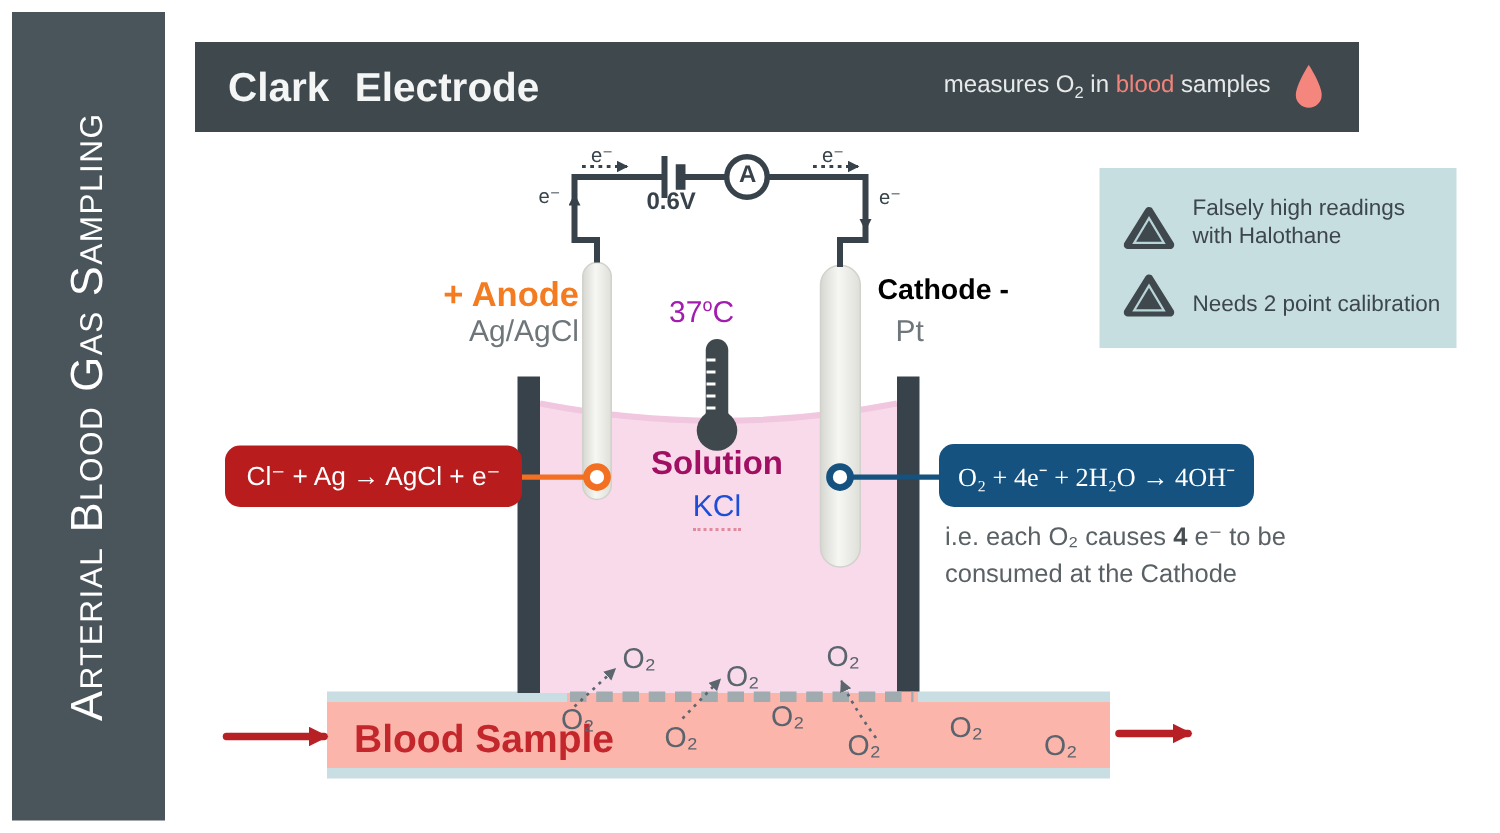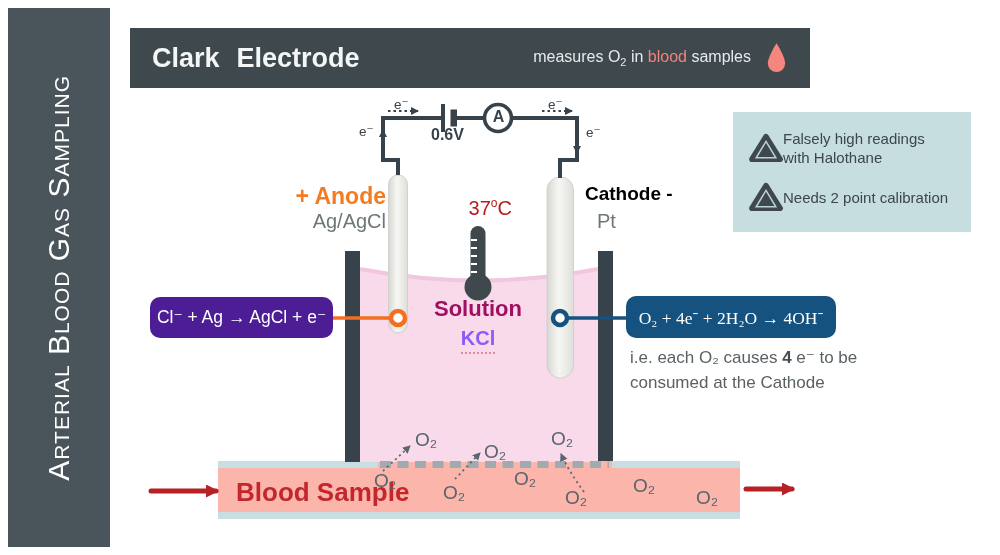--- a/index.html
+++ b/index.html
@@ -10,7 +10,7 @@
   .sidebar{left:8px;top:8px;width:102px;height:539px;background:#4A545B;display:flex;align-items:center;justify-content:center;}
   .sidebar-title{writing-mode:vertical-rl;transform:rotate(180deg);color:#fff;font-variant:small-caps;font-size:30px;letter-spacing:1px;white-space:nowrap;}
   
-  .header{left:130px;top:28px;width:680px;height:60px;background:#3E484D;display:flex;align-items:center;}
+  .header{left:130px;top:28px;width:776px;height:60px;background:#3E484D;display:flex;align-items:center;}
   .header-title{color:#F4F5F5;font-size:27px;font-weight:700;margin-left:22px;display:flex;gap:17px;}
   .header-right{margin-left:auto;margin-right:22px;display:flex;align-items:center;gap:14px;}
   .measures{color:#E8EAEA;font-size:16px;}

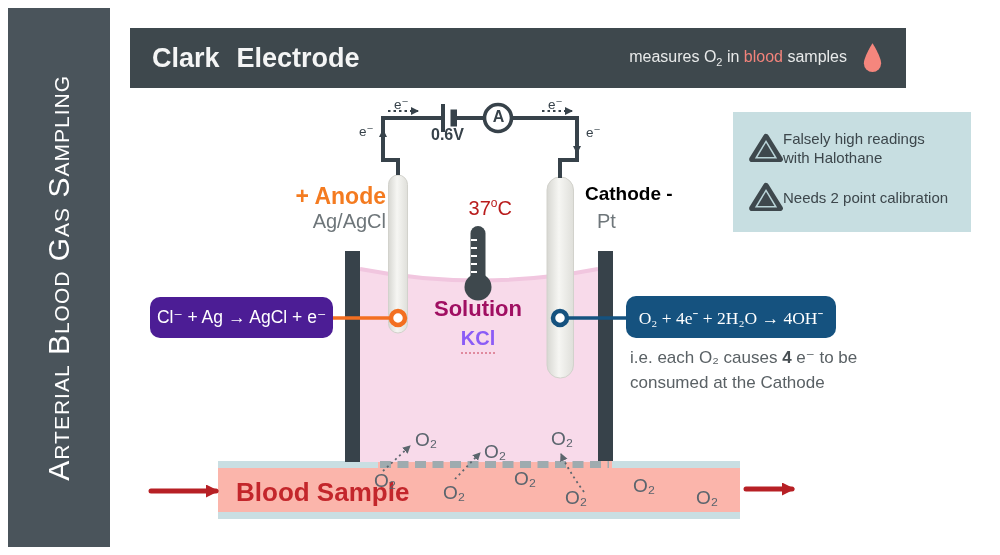--- a/index.html
+++ b/index.html
@@ -18,7 +18,7 @@
   .measures sub{font-size:11px;}
   
   .warnbox{left:733px;top:112px;width:238px;height:120px;background:#C7DEE1;display:flex;flex-direction:column;gap:15px;padding:17px 0 0 16px;box-sizing:border-box;}
-  .warnrow{display:flex;align-items:center;}
+  .warnrow{display:flex;gap:12px;align-items:flex-end;}
   .warntext{color:#3C464B;font-size:15px;line-height:19px;width:172px;}
   
   .anode-label{left:280px;top:183px;width:106px;text-align:right;color:#F47B20;font-size:23px;font-weight:700;}

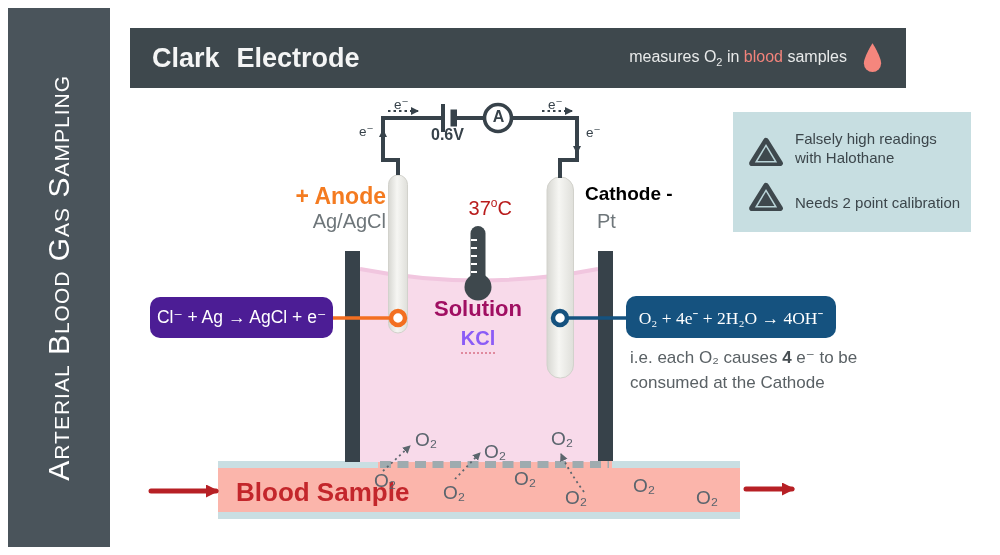--- a/index.html
+++ b/index.html
@@ -25,7 +25,7 @@
   .anode-mat{left:280px;top:210px;width:106px;text-align:right;color:#6E767A;font-size:20px;}
   .cathode-label{left:585px;top:183px;color:#000000;font-size:19px;font-weight:700;}
   .cathode-mat{left:585px;top:210px;color:#6E767A;font-size:20px;margin-left:12px;}
-  .temp{left:446px;top:196px;width:66px;text-align:right;color:#b91c1c;font-size:20px;}
+  .temp{left:446px;top:196px;width:66px;text-align:left;color:#a21caf;font-size:20px;}
   .temp sup{font-size:12px;}
   .electrolyte{left:405px;top:296px;width:146px;text-align:center;color:#A00F62;font-weight:700;font-size:22px;line-height:26px;}
   .salt{display:inline-block;margin-top:3px;color:#8b5cf6;font-size:20px;font-weight:700;border-bottom:2px dotted #E08A9E;padding-bottom:1px;}

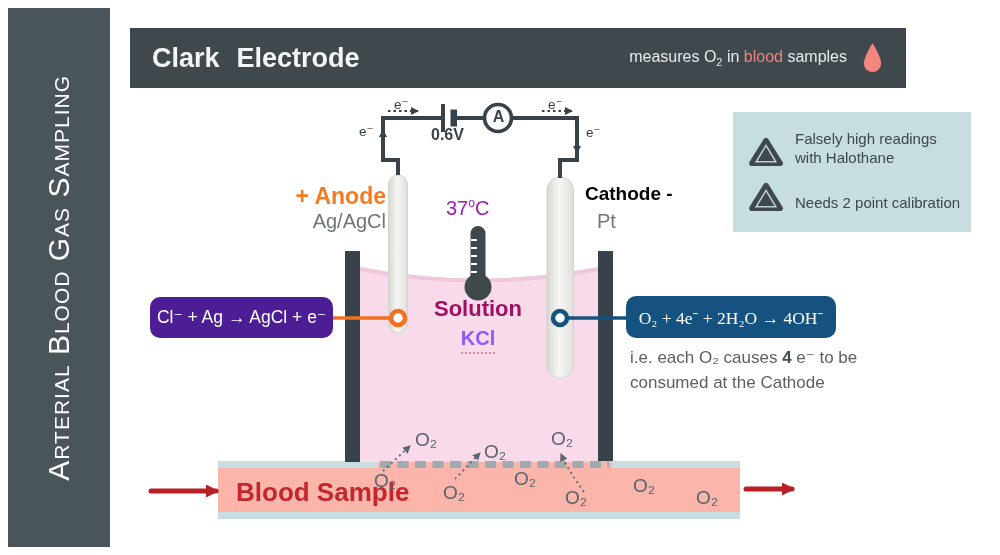--- a/index.html
+++ b/index.html
@@ -30,7 +30,7 @@
   .electrolyte{left:405px;top:296px;width:146px;text-align:center;color:#A00F62;font-weight:700;font-size:22px;line-height:26px;}
   .salt{display:inline-block;margin-top:3px;color:#8b5cf6;font-size:20px;font-weight:700;border-bottom:2px dotted #E08A9E;padding-bottom:1px;}
   .rbox{border-radius:10px;color:#fff;font-size:17.5px;display:flex;align-items:center;justify-content:center;}
-  .rbox-anode{left:150px;top:297px;width:183px;height:41px;background:#4c1d95;}
+  .rbox-anode{left:150px;top:297px;width:198px;height:41px;background:#b91c1c;}
   .rbox-cathode{left:626px;top:296px;width:210px;height:42px;background:#15527F;font-family:Liberation Serif, serif;}
   .note{left:630px;top:345px;width:250px;color:#5A6165;font-size:17px;line-height:25px;}
   .note b{color:#474E52;}

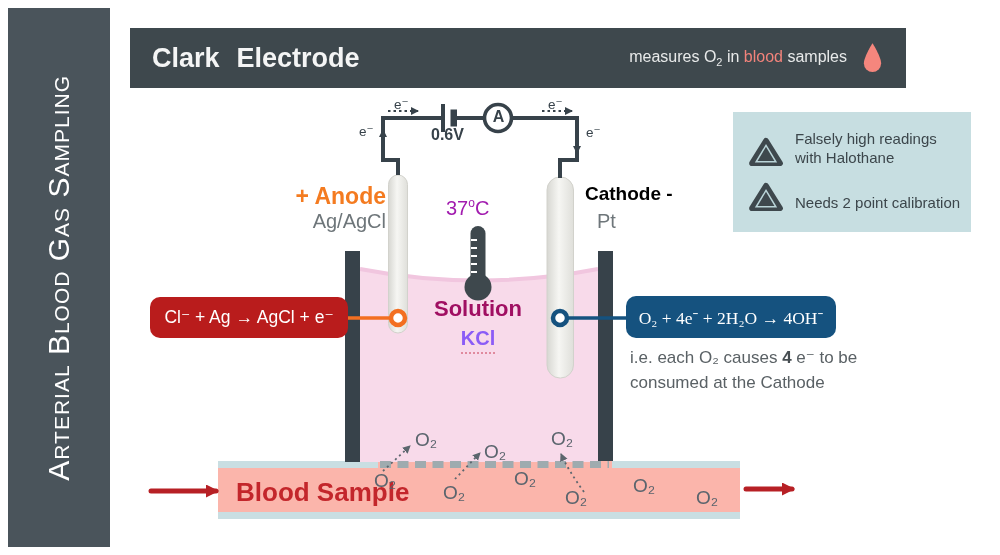--- a/index.html
+++ b/index.html
@@ -28,7 +28,7 @@
   .temp{left:446px;top:196px;width:66px;text-align:left;color:#a21caf;font-size:20px;}
   .temp sup{font-size:12px;}
   .electrolyte{left:405px;top:296px;width:146px;text-align:center;color:#A00F62;font-weight:700;font-size:22px;line-height:26px;}
-  .salt{display:inline-block;margin-top:3px;color:#8b5cf6;font-size:20px;font-weight:700;border-bottom:2px dotted #E08A9E;padding-bottom:1px;}
+  .salt{display:inline-block;margin-top:3px;color:#1d4ed8;font-size:20px;font-weight:400;border-bottom:2px dotted #E08A9E;padding-bottom:1px;}
   .rbox{border-radius:10px;color:#fff;font-size:17.5px;display:flex;align-items:center;justify-content:center;}
   .rbox-anode{left:150px;top:297px;width:198px;height:41px;background:#b91c1c;}
   .rbox-cathode{left:626px;top:296px;width:210px;height:42px;background:#15527F;font-family:Liberation Serif, serif;}

